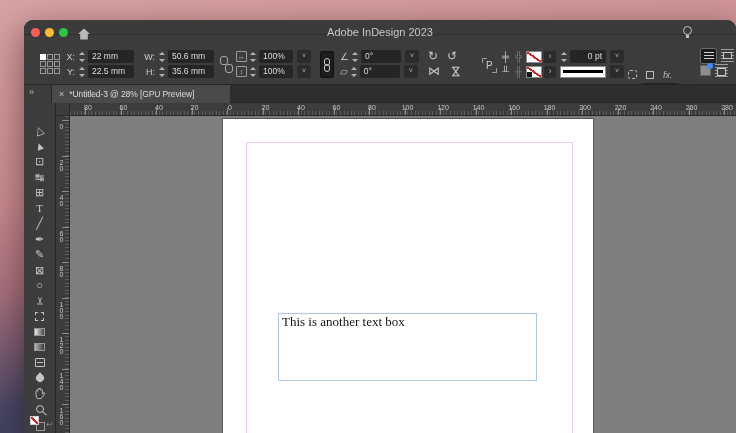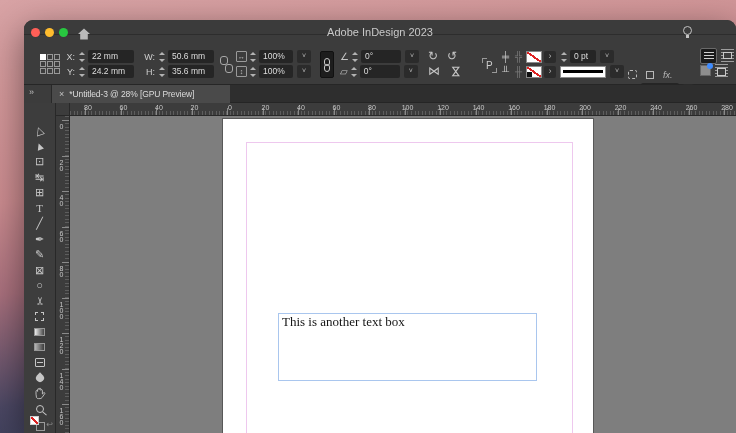--- a/index.html
+++ b/index.html
@@ -34,7 +34,7 @@
   .stepper::before { top:1px; border-bottom:3.5px solid #b3b3b3; }
   .stepper::after { bottom:1px; border-top:3.5px solid #b3b3b3; }
   .fld { height:13px; background:#252525; border-radius:2px; color:#dedede; font-size:8.5px; line-height:13px; padding:0 4px; white-space:nowrap; }
-  .w-mm { width:46px; } .w-pct { width:34px; } .w-deg { width:40px; } .w-sw { width:26px; } .w-op { width:38px; }
+  .w-mm { width:46px; } .w-pct { width:34px; } .w-deg { width:40px; } .w-sw { width:36px;text-align:right; } .w-op { width:38px; }
   .caret { width:14px; height:13px; background:#2b2b2b; border-radius:2px; color:#b5b5b5; font-size:7px; line-height:12px; text-align:center; margin-left:2px; }
   .flyout { width:12px; height:12px; background:#2b2b2b; border-radius:2px; color:#b5b5b5; font-size:9px; line-height:11px; text-align:center; }
   .proxy { display:grid; grid-template-columns:repeat(3,6px); grid-template-rows:repeat(3,6px); gap:1px; }

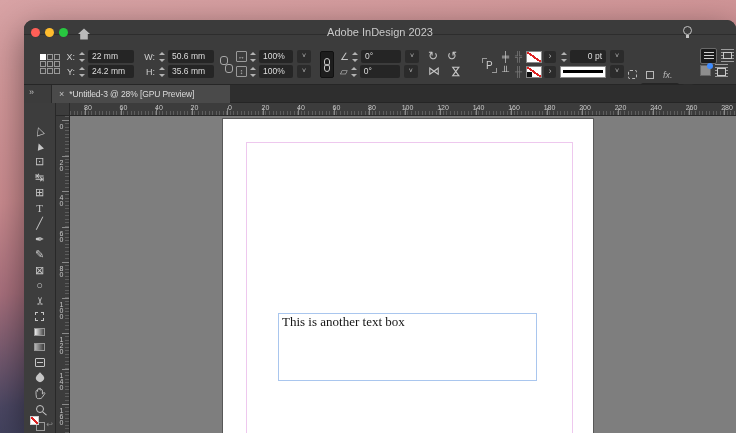--- a/index.html
+++ b/index.html
@@ -164,7 +164,7 @@
       <div class="crow">
         <span class="lbl">Y:</span>
         <span class="stepper"></span>
-        <span class="fld w-mm">24.2 mm</span>
+        <span class="fld w-mm">22.5 mm</span>
       </div>
     </div>
 

